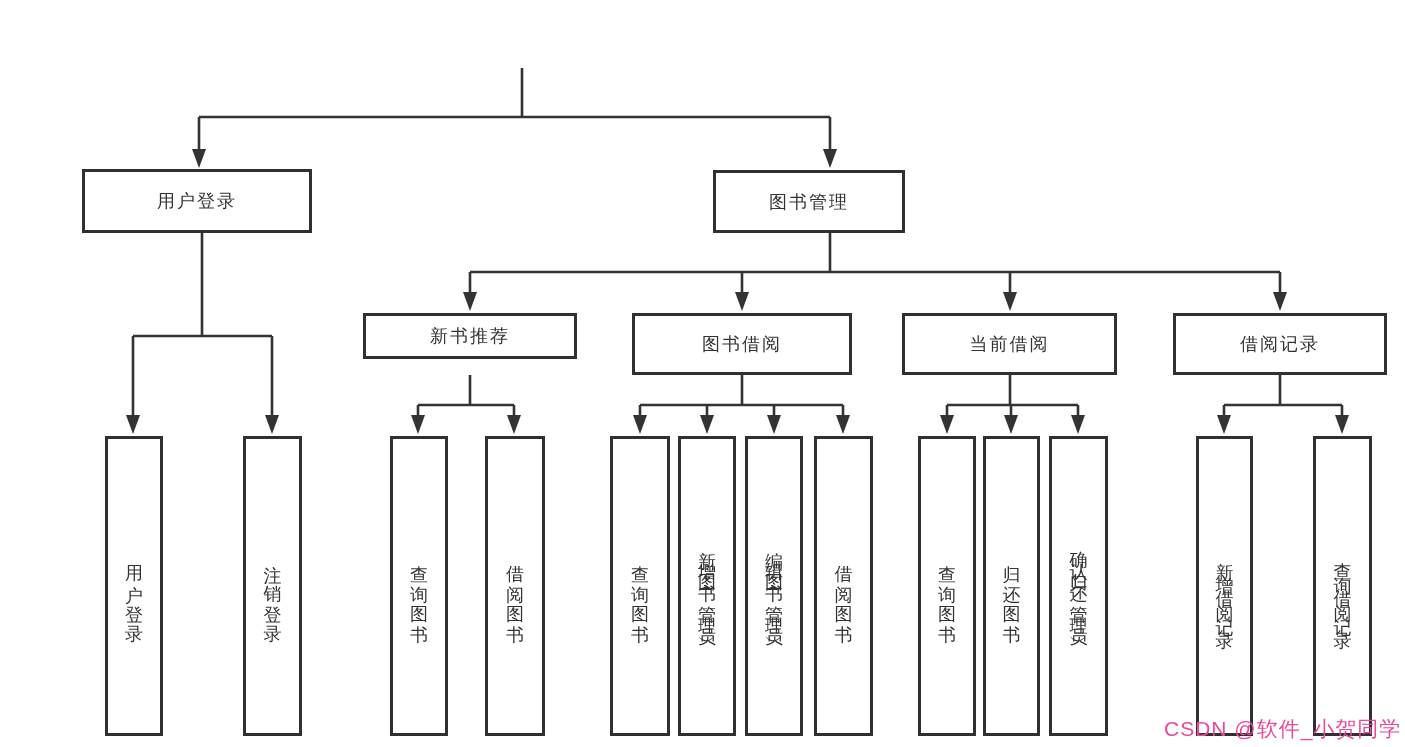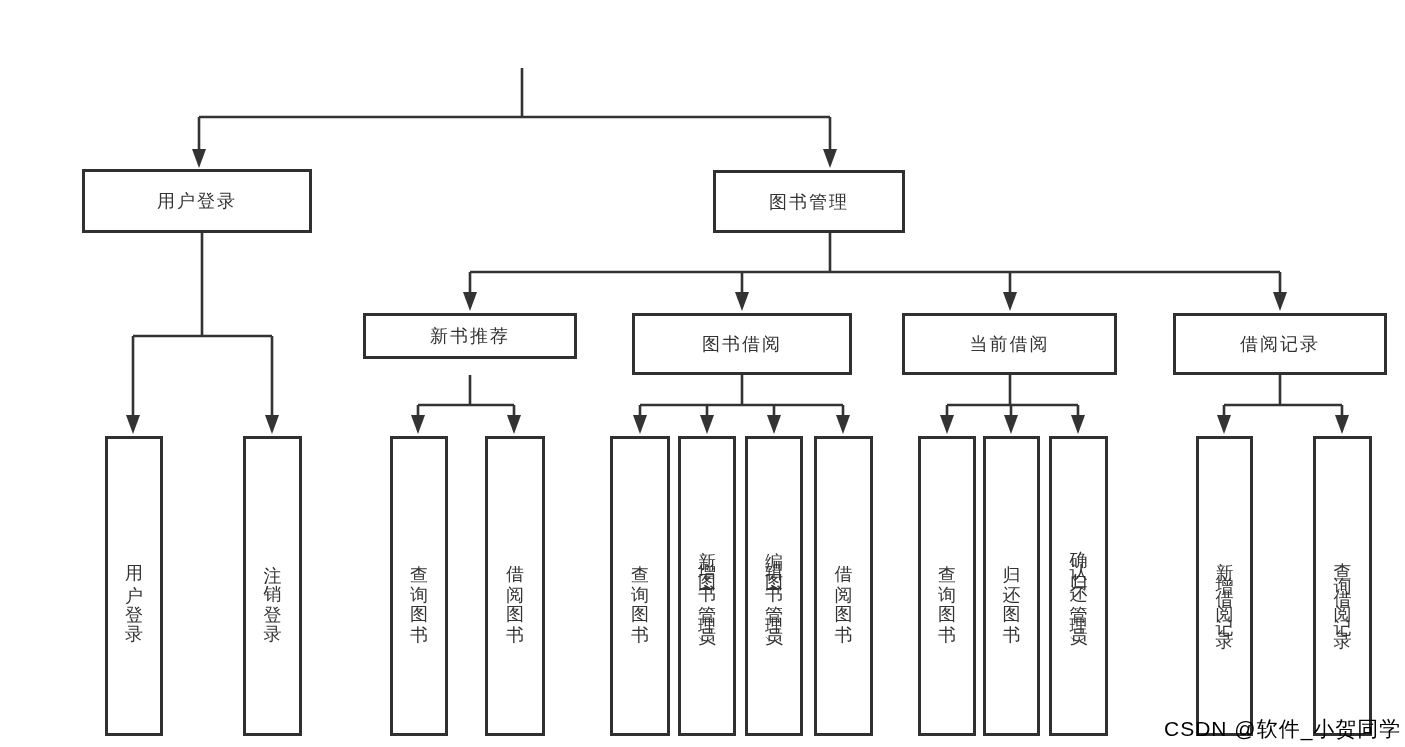--- a/index.html
+++ b/index.html
@@ -22,7 +22,7 @@
   .leaf.sp9 > span { letter-spacing:11px; }
   .watermark {
     position:absolute; left:1164px; top:715px; font-size:21px;
-    color:#000000; letter-spacing:1px; white-space:nowrap; z-index:5;
+    color:#ec4899; letter-spacing:1px; white-space:nowrap; z-index:5;
   }
 </style>
 </head>

